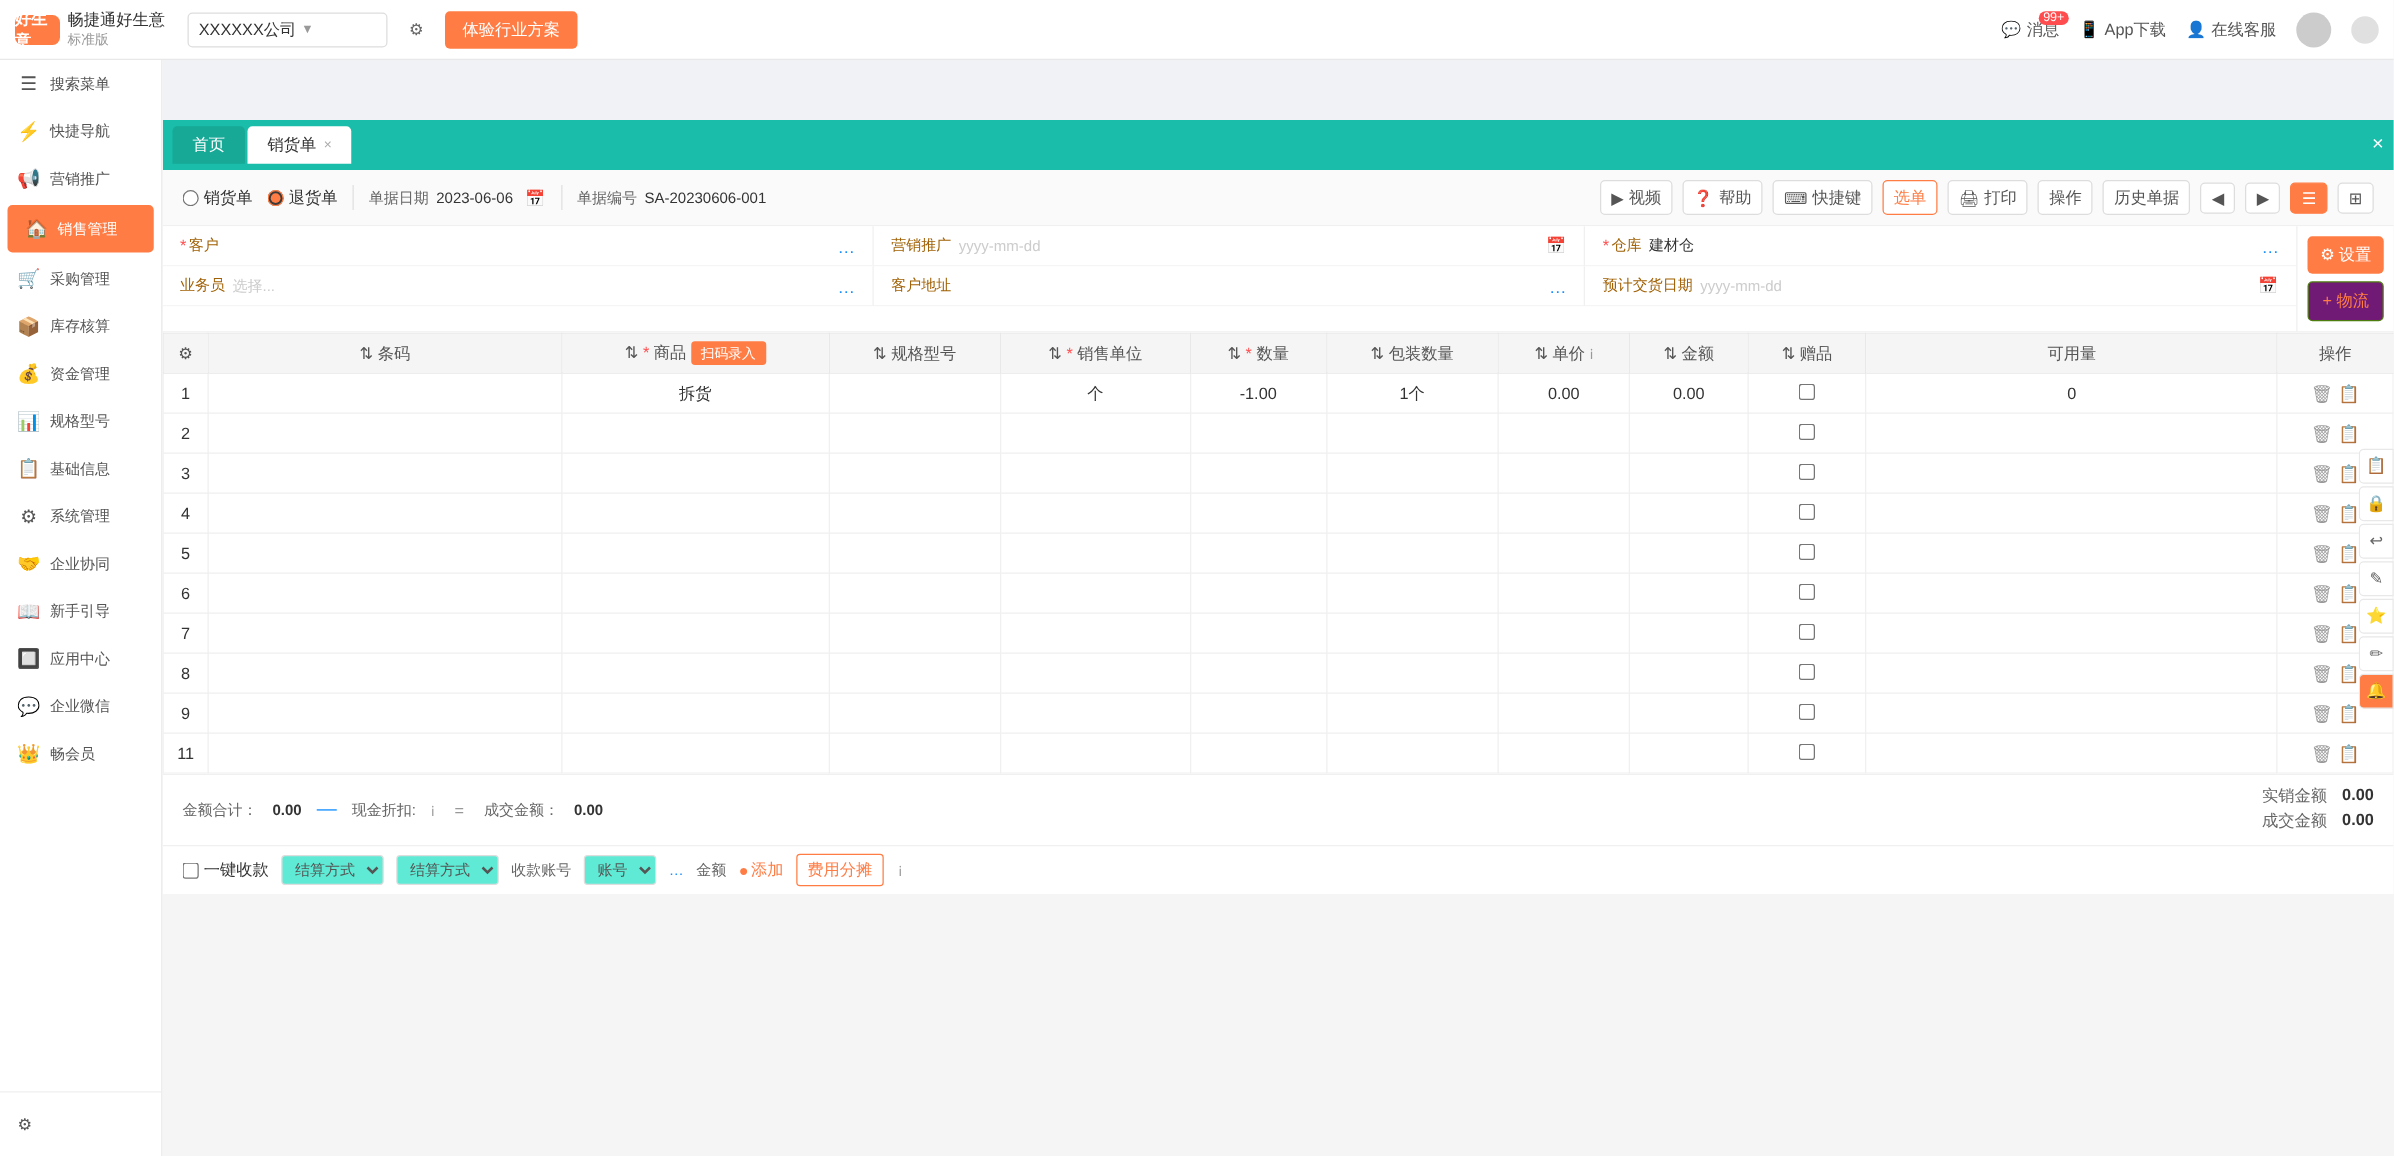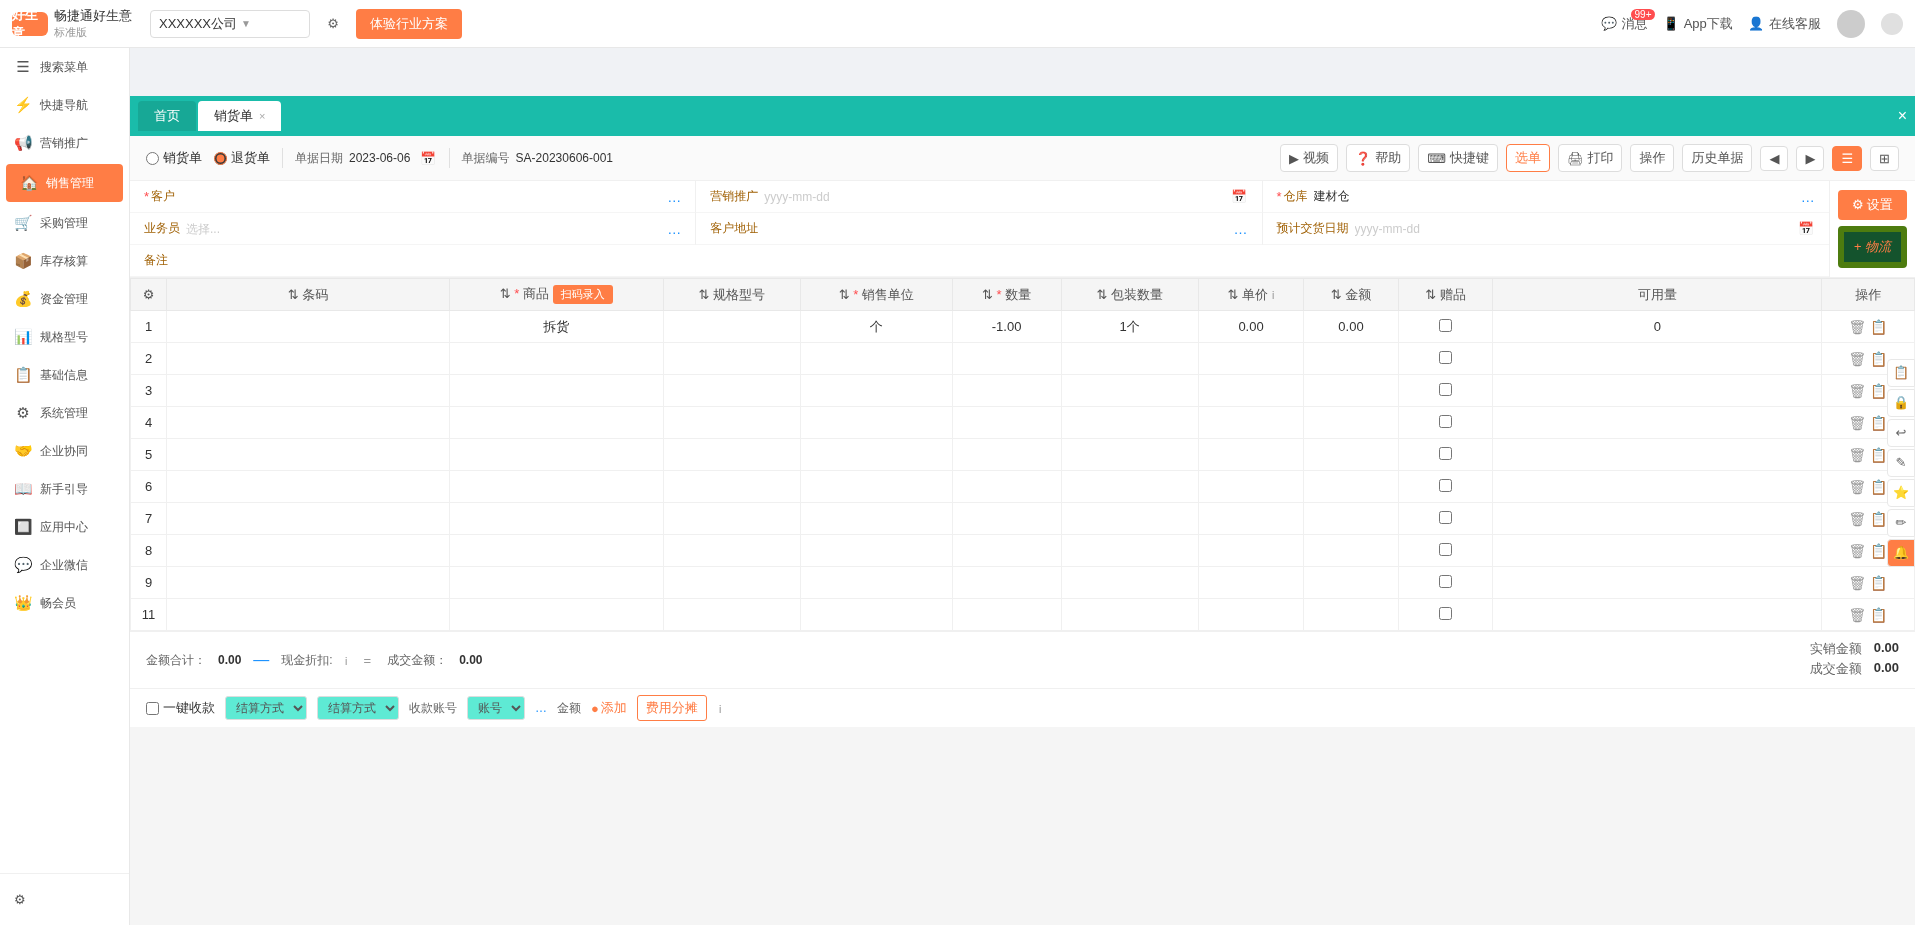--- a/index.html
+++ b/index.html
@@ -91,7 +91,7 @@
     .form-dots { color: #1890ff; cursor: pointer; font-size: 14px; }
     .calendar-icon { color: #999; cursor: pointer; }
     .side-btn { background: #ff7d45; color: #fff; border: none; border-radius: 4px; padding: 6px 10px; cursor: pointer; font-size: 11px; white-space: nowrap; }
-    .side-btn.outline { background: #14532d; color: #ff7d45; border: 6px solid #4d7c0f; font-style: italic; }
+    .side-btn.outline { background: #701a75; color: #ff7d45; border: 1px solid #4d7c0f; }
 
     
     .data-table-wrap { padding: 0 0; background: #fff; overflow-x: auto; }

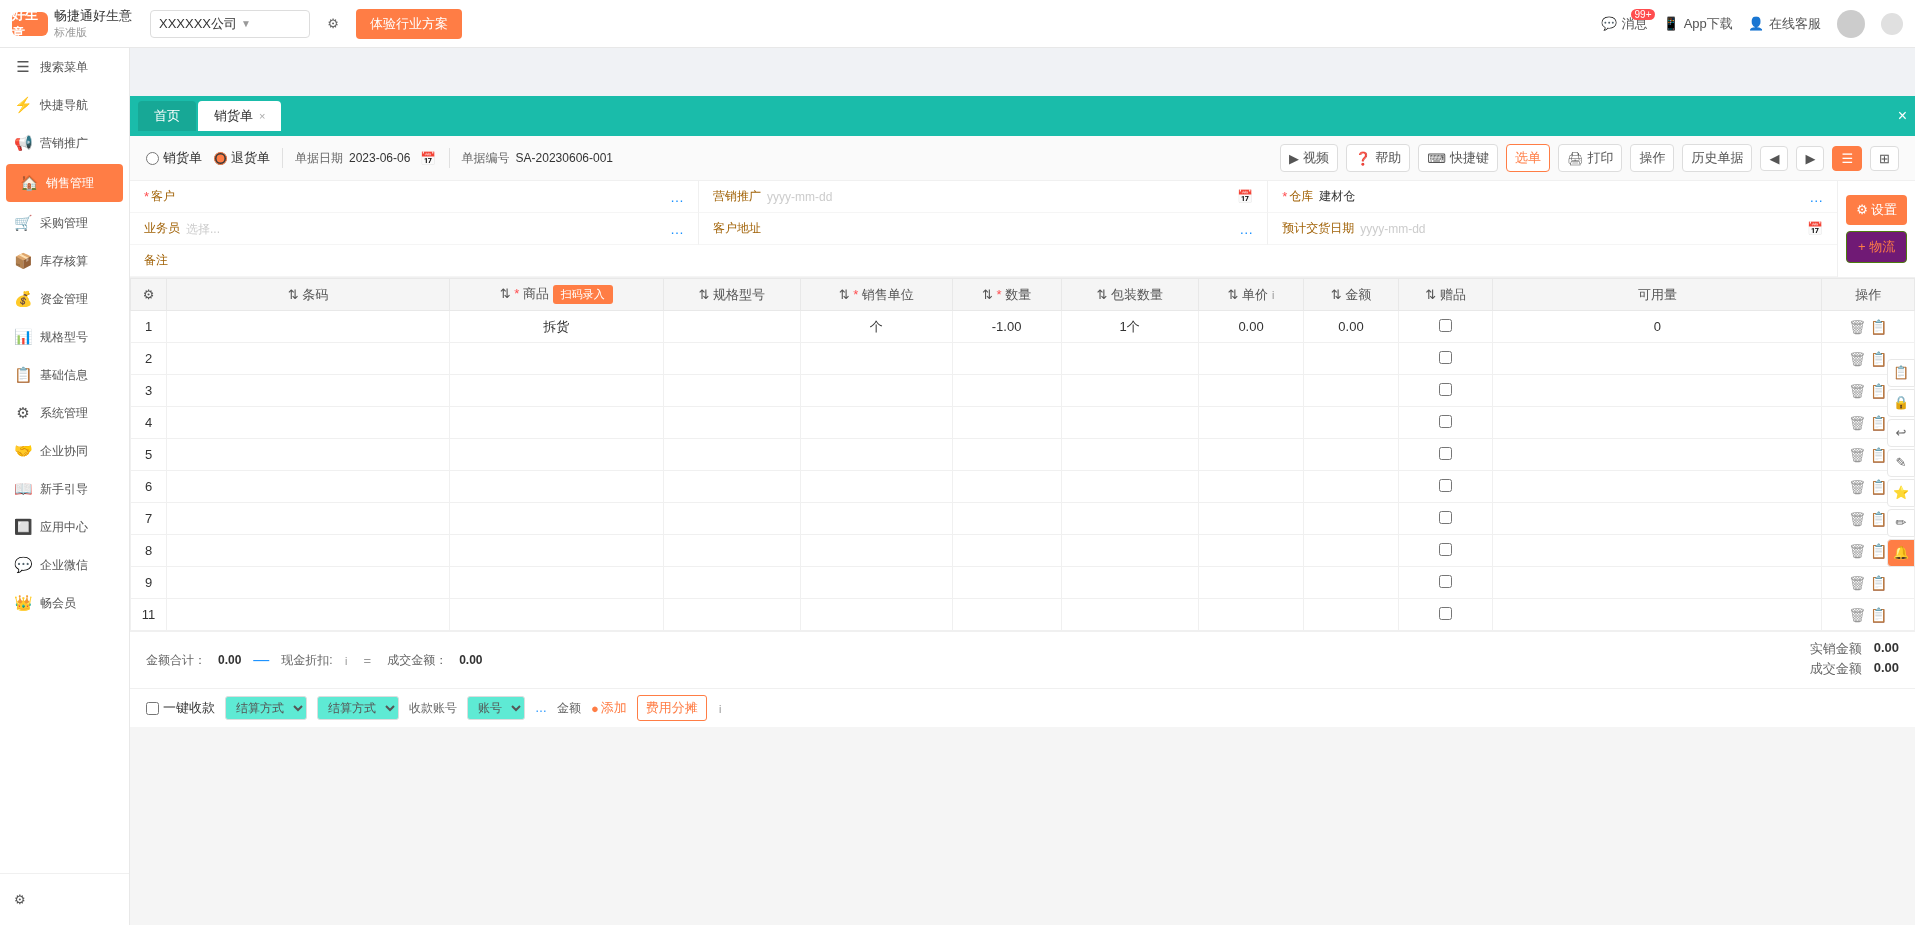--- a/index.html
+++ b/index.html
@@ -370,12 +370,6 @@
               <span class="calendar-icon">📅</span>
             </div>
           </div>
-          <div style="display:grid;grid-template-columns:1fr;">
-            <div class="form-cell">
-              <span class="form-cell-label">备注</span>
-              <input class="form-cell-input" style="">
-            </div>
-          </div>
         </div>
         <div style="display:flex;flex-direction:column;gap:6px;padding:8px;border-left:1px solid #f0f0f0;justify-content:center;">
           <button class="side-btn">

